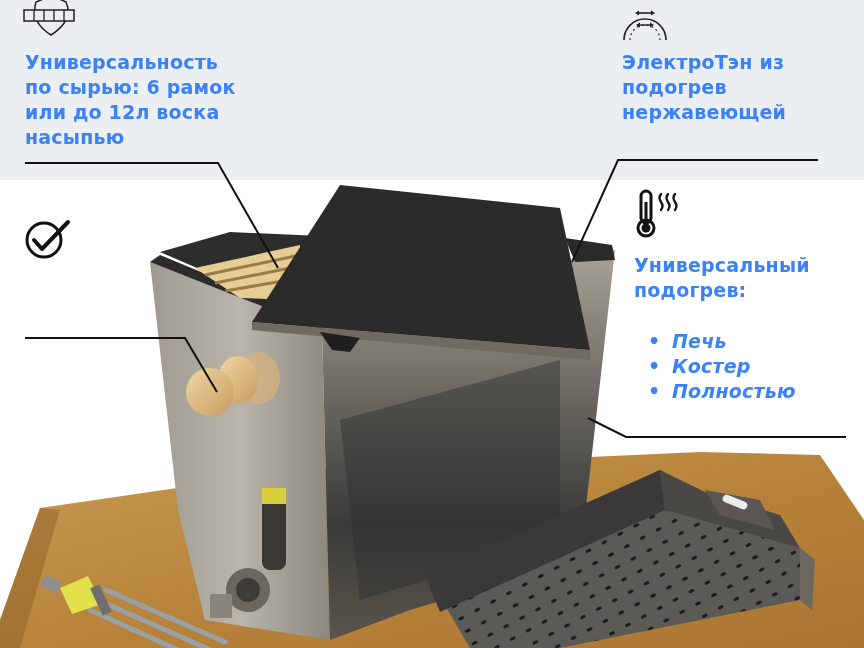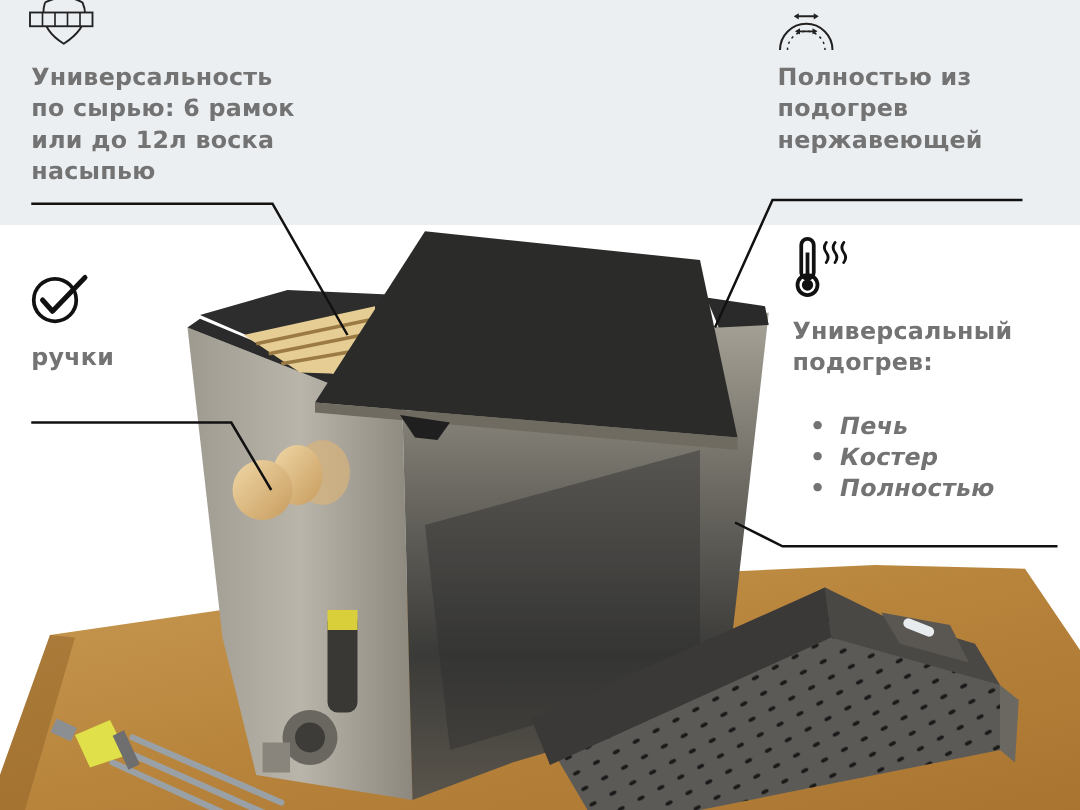--- a/index.html
+++ b/index.html
@@ -6,7 +6,7 @@
   body{width:864px;height:648px;overflow:hidden;position:relative;background:#ffffff;font-family:"DejaVu Sans","Liberation Sans",sans-serif;}
   .top-band{position:absolute;left:0;top:0;width:864px;height:180px;background:#eceff2;}
   .scene{position:absolute;left:0;top:0;width:864px;height:648px;}
-  .feature{position:absolute;color:#737373;font-weight:bold;font-size:19px;line-height:25px;letter-spacing:0.2px;}
+  .feature{position:absolute;color:#3b82f6;font-weight:bold;font-size:19px;line-height:25px;letter-spacing:0.2px;}
   .feature .line{display:block;white-space:nowrap;}
   .icon{position:absolute;}
   ul.sources{list-style:none;margin:0;padding:0;}

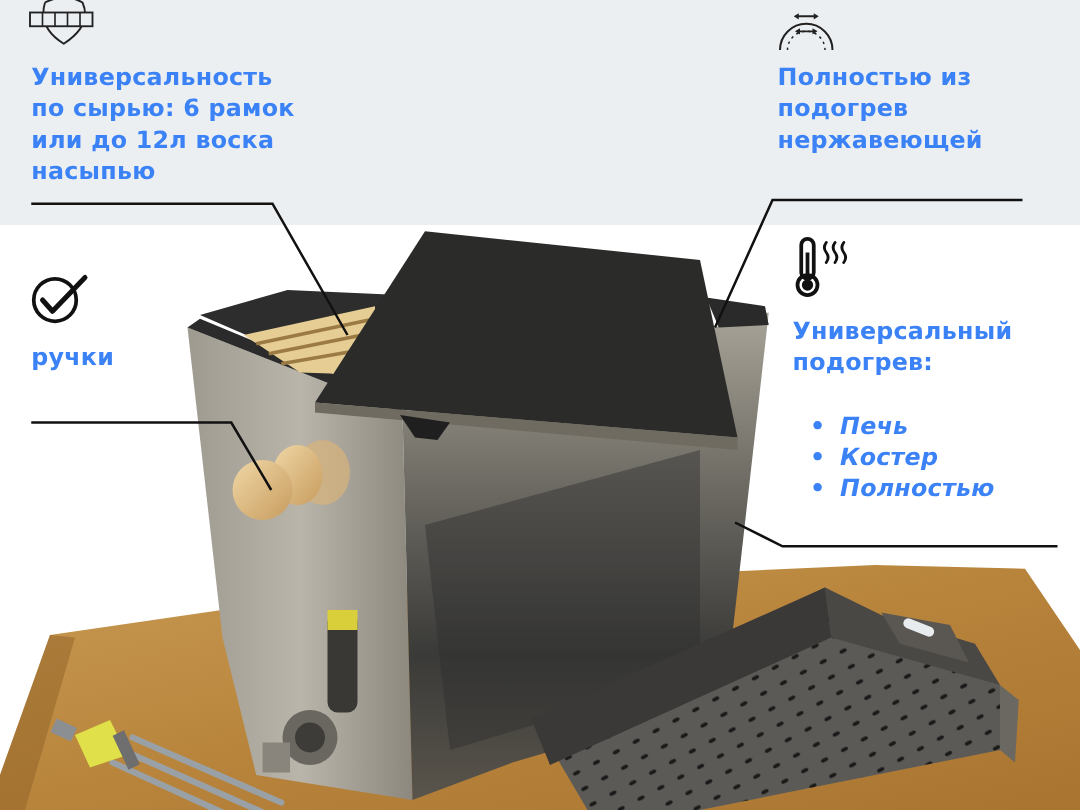--- a/index.html
+++ b/index.html
@@ -162,7 +162,7 @@
 </div>
 
 <div class="feature" style="left:622px;top:50px;">
-  <span class="line">Полностью из</span>
+  <span class="line">ЭлектроТэн из</span>
   <span class="line">подогрев</span>
   <span class="line">нержавеющей</span>
 </div>

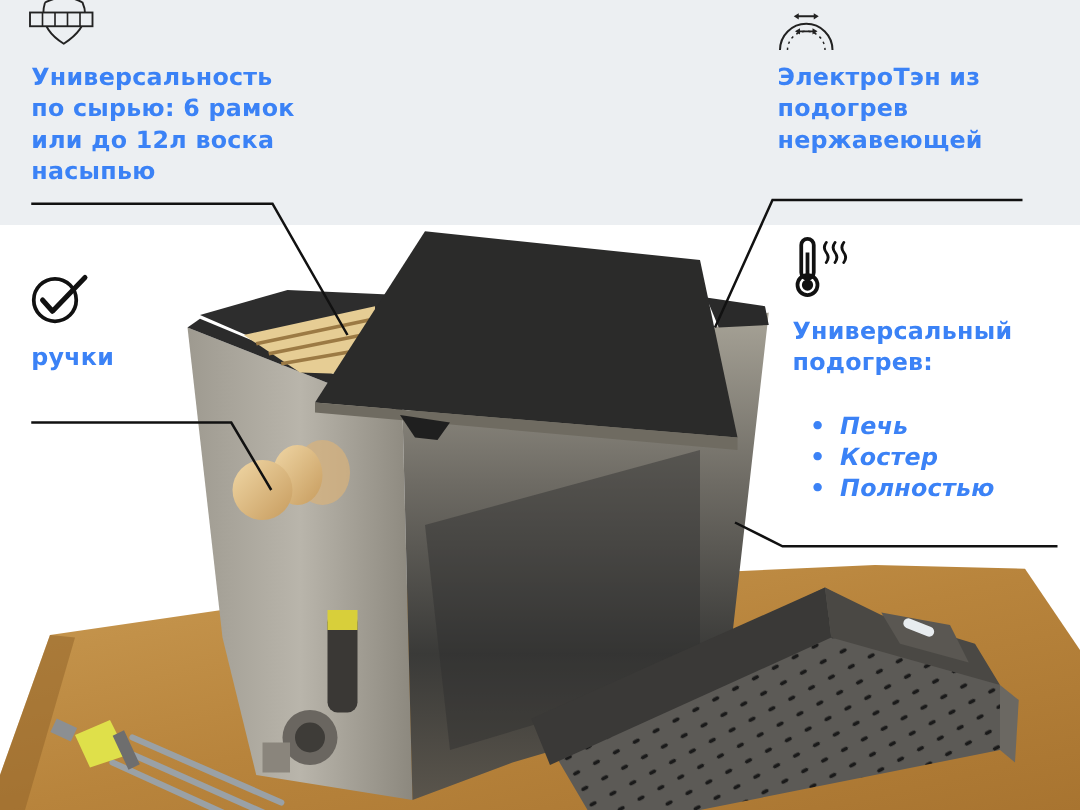--- a/index.html
+++ b/index.html
@@ -168,7 +168,6 @@
 </div>
 
 <div class="feature" style="left:25px;top:274px;">
-  <span class="line">ручки</span>
 </div>
 
 <div class="feature" style="left:634px;top:253px;">

